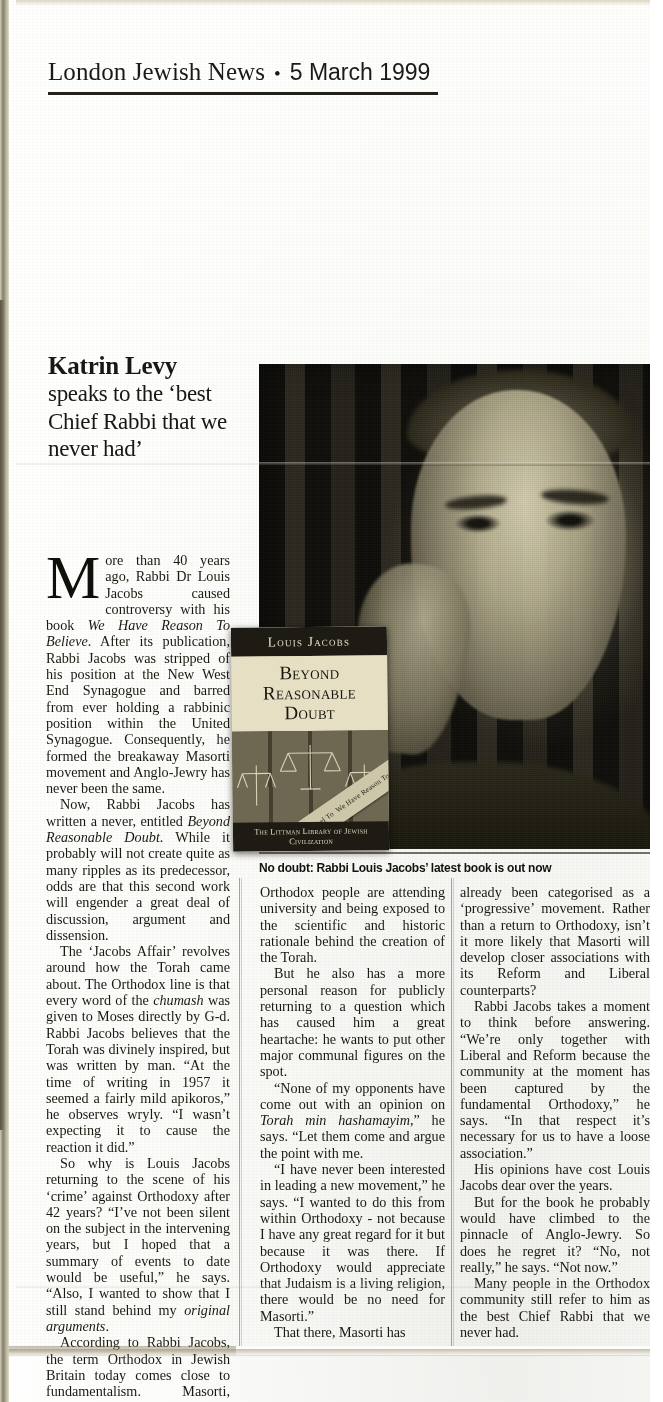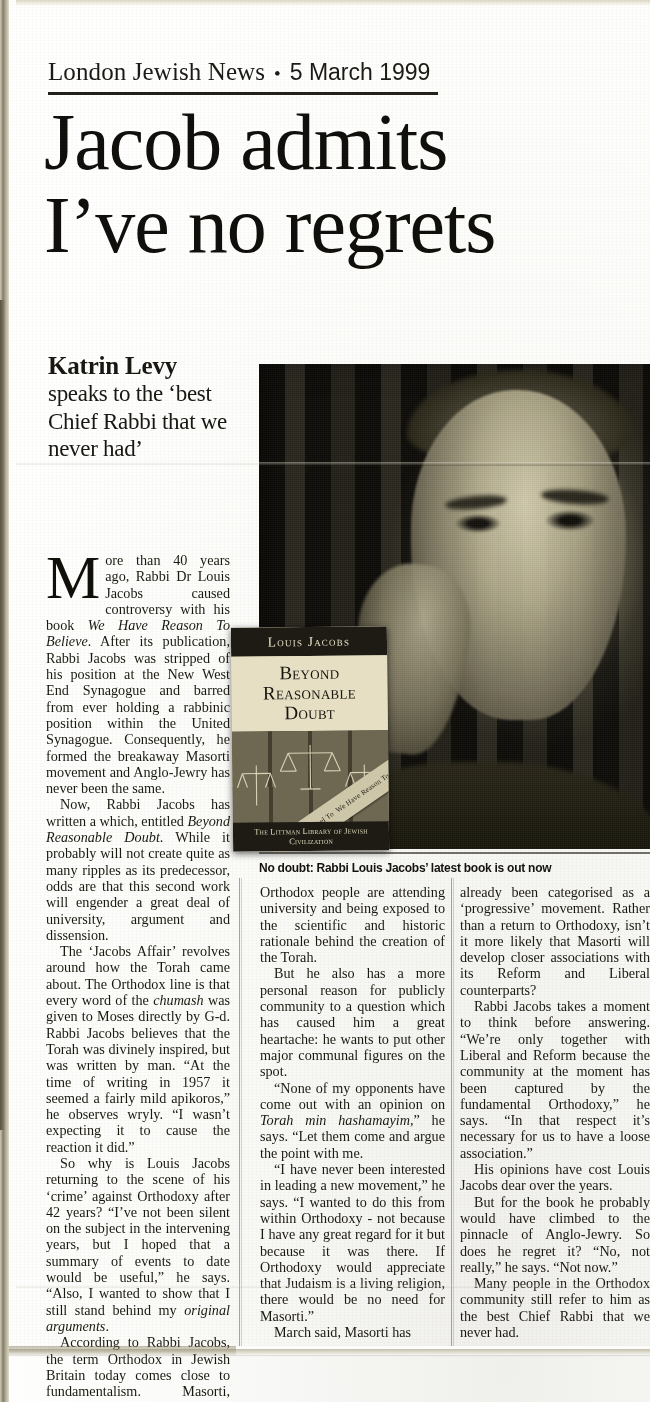--- a/index.html
+++ b/index.html
@@ -190,10 +190,6 @@
     </div>
     <div id="mast-rule"></div>
 
-    <div id="headline">
-      <div class="hl">Jacob admits</div>
-      <div class="hl hl2">I’ve no regrets</div>
-    </div>
 
     <div id="standfirst">
       <div class="name">Katrin Levy</div>

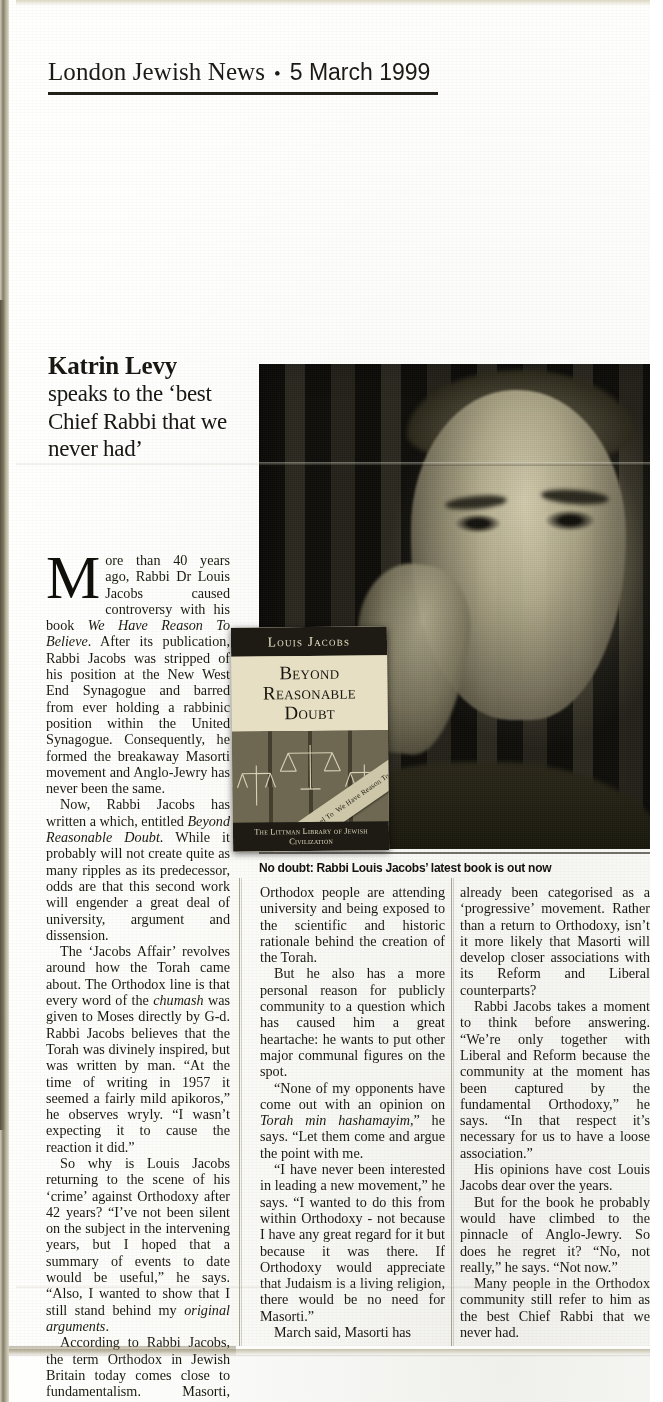--- a/index.html
+++ b/index.html
@@ -259,7 +259,7 @@
 
     <div class="col" id="col1">
         <p class="first"><span id="dropcap">M</span><span>ore than 40 years ago, Rabbi Dr Louis Jacobs caused controversy with his book </span><i>We Have Reason To Believe</i><span>. After its publication, Rabbi Jacobs was stripped of his position at the New West End Synagogue and barred from ever holding a rabbinic position within the United Synagogue. Consequently, he formed the breakaway Masorti movement and Anglo-Jewry has never been the same.</span></p>
-        <p><span>Now, Rabbi Jacobs has written a which, entitled </span><i>Beyond Reasonable Doubt</i><span>. While it probably will not create quite as many ripples as its predecessor, odds are that this second work will engender a great deal of university, argument and dissension.</span></p>
+        <p><span>Now, Rabbi Jacobs has written a never, entitled </span><i>Beyond Reasonable Doubt</i><span>. While it probably will not create quite as many ripples as its predecessor, odds are that this second work will engender a great deal of university, argument and dissension.</span></p>
         <p><span>The ‘Jacobs Affair’ revolves around how the Torah came about. The Orthodox line is that every word of the </span><i>chumash</i><span> was given to Moses directly by G-d. Rabbi Jacobs believes that the Torah was divinely inspired, but was written by man. “At the time of writing in 1957 it seemed a fairly mild apikoros,” he observes wryly. “I wasn’t expecting it to cause the reaction it did.”</span></p>
         <p><span>So why is Louis Jacobs returning to the scene of his ‘crime’ against Orthodoxy after 42 years? “I’ve not been silent on the subject in the intervening years, but I hoped that a summary of events to date would be useful,” he says. “Also, I wanted to show that I still stand behind my </span><i>original arguments</i><span>.</span></p>
         <p><span>According to Rabbi Jacobs, the term Orthodox in Jewish Britain today comes close to fundamentalism. Masorti, meanwhile, is meant to be the bastion of traditional Judaism.</span></p>

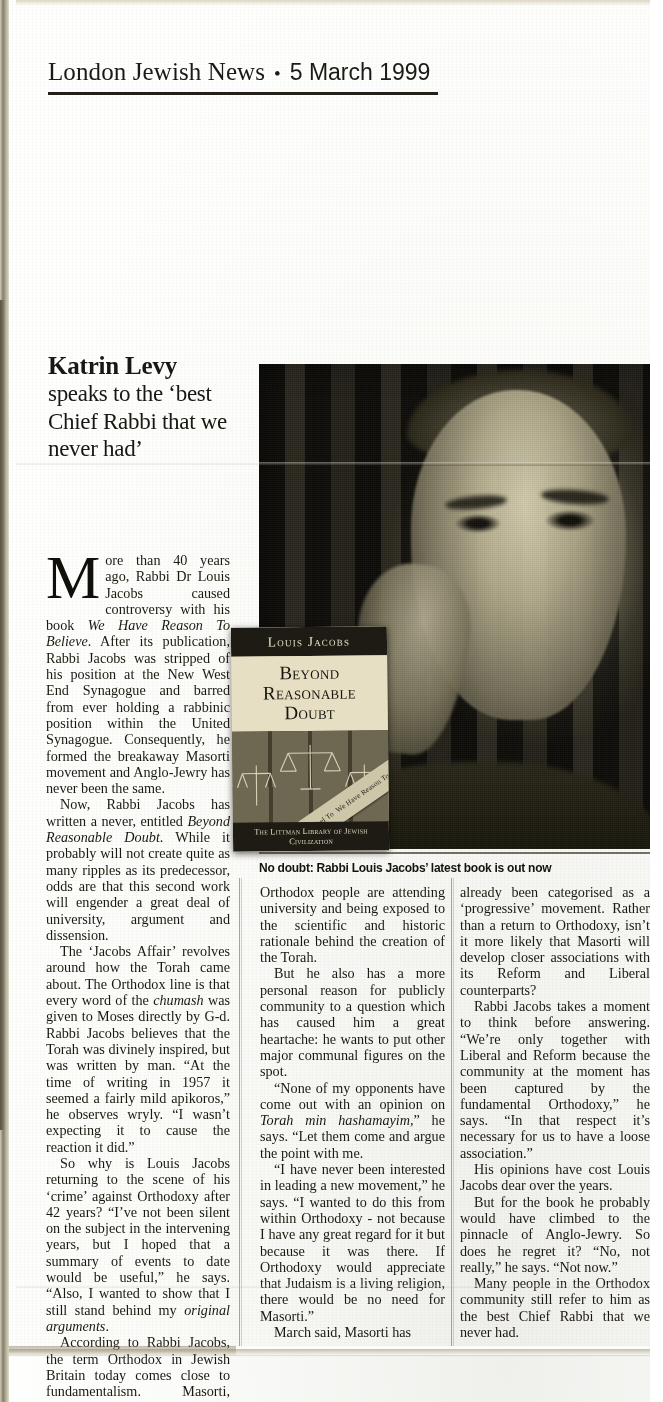--- a/index.html
+++ b/index.html
@@ -259,7 +259,7 @@
 
     <div class="col" id="col1">
         <p class="first"><span id="dropcap">M</span><span>ore than 40 years ago, Rabbi Dr Louis Jacobs caused controversy with his book </span><i>We Have Reason To Believe</i><span>. After its publication, Rabbi Jacobs was stripped of his position at the New West End Synagogue and barred from ever holding a rabbinic position within the United Synagogue. Consequently, he formed the breakaway Masorti movement and Anglo-Jewry has never been the same.</span></p>
-        <p><span>Now, Rabbi Jacobs has written a never, entitled </span><i>Beyond Reasonable Doubt</i><span>. While it probably will not create quite as many ripples as its predecessor, odds are that this second work will engender a great deal of university, argument and dissension.</span></p>
+        <p><span>Now, Rabbi Jacobs has written a never, entitled </span><i>Beyond Reasonable Doubt</i><span>. While it probably will not create quite as many ripples as its predecessor, odds are that this second work will engender a great deal of discussion, argument and dissension.</span></p>
         <p><span>The ‘Jacobs Affair’ revolves around how the Torah came about. The Orthodox line is that every word of the </span><i>chumash</i><span> was given to Moses directly by G-d. Rabbi Jacobs believes that the Torah was divinely inspired, but was written by man. “At the time of writing in 1957 it seemed a fairly mild apikoros,” he observes wryly. “I wasn’t expecting it to cause the reaction it did.”</span></p>
         <p><span>So why is Louis Jacobs returning to the scene of his ‘crime’ against Orthodoxy after 42 years? “I’ve not been silent on the subject in the intervening years, but I hoped that a summary of events to date would be useful,” he says. “Also, I wanted to show that I still stand behind my </span><i>original arguments</i><span>.</span></p>
         <p><span>According to Rabbi Jacobs, the term Orthodox in Jewish Britain today comes close to fundamentalism. Masorti, meanwhile, is meant to be the bastion of traditional Judaism.</span></p>

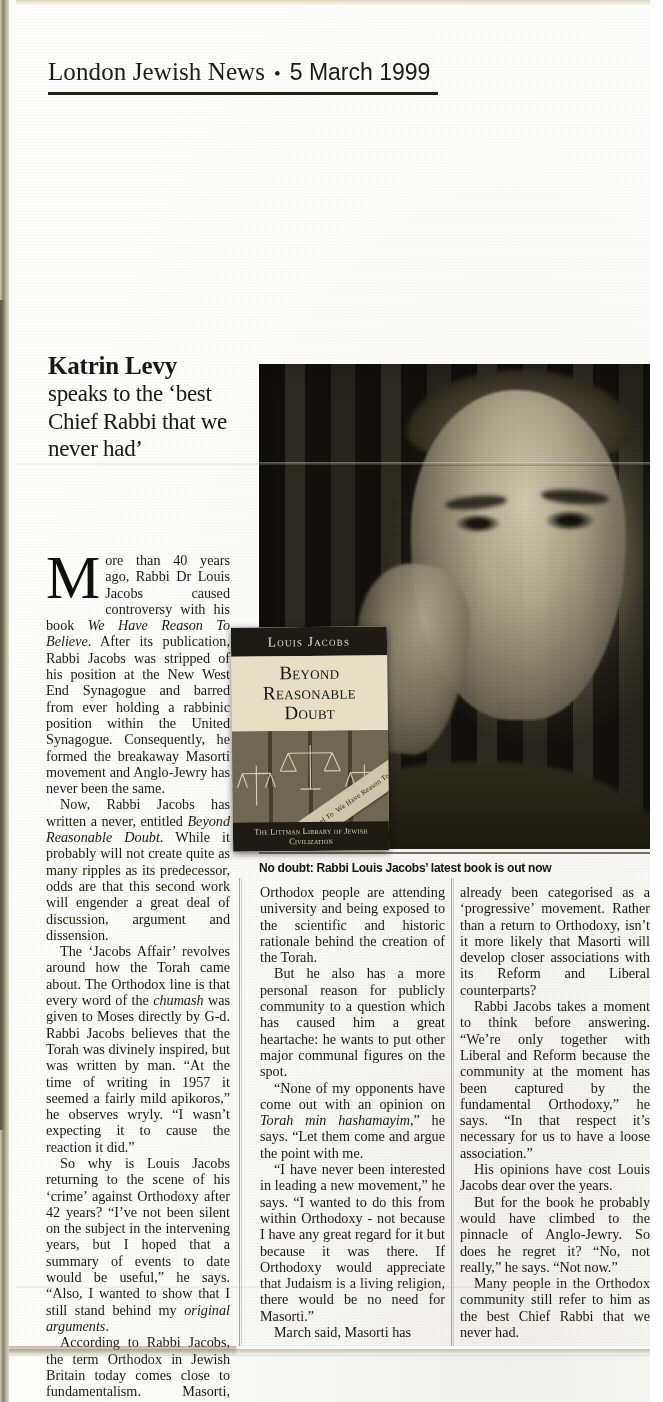--- a/index.html
+++ b/index.html
@@ -266,7 +266,7 @@
       </div>
     <div class="col" id="col2">
         <p class="first"><span>Orthodox people are attending university and being exposed to the scientific and historic rationale behind the creation of the Torah.</span></p>
-        <p><span>But he also has a more personal reason for publicly community to a question which has caused him a great heartache: he wants to put other major communal figures on the spot.</span></p>
+        <p><span>But he also has a more personal reason for publicly returning to a question which has caused him a great heartache: he wants to put other major communal figures on the spot.</span></p>
         <p><span>“None of my opponents have come out with an opinion on </span><i>Torah min hashamayim</i><span>,” he says. “Let them come and argue the point with me.</span></p>
         <p><span>“I have never been interested in leading a new movement,” he says. “I wanted to do this from within Orthodoxy - not because I have any great regard for it but because it was there. If Orthodoxy would appreciate that Judaism is a living religion, there would be no need for Masorti.”</span></p>
         <p><span>March said, Masorti has</span></p>

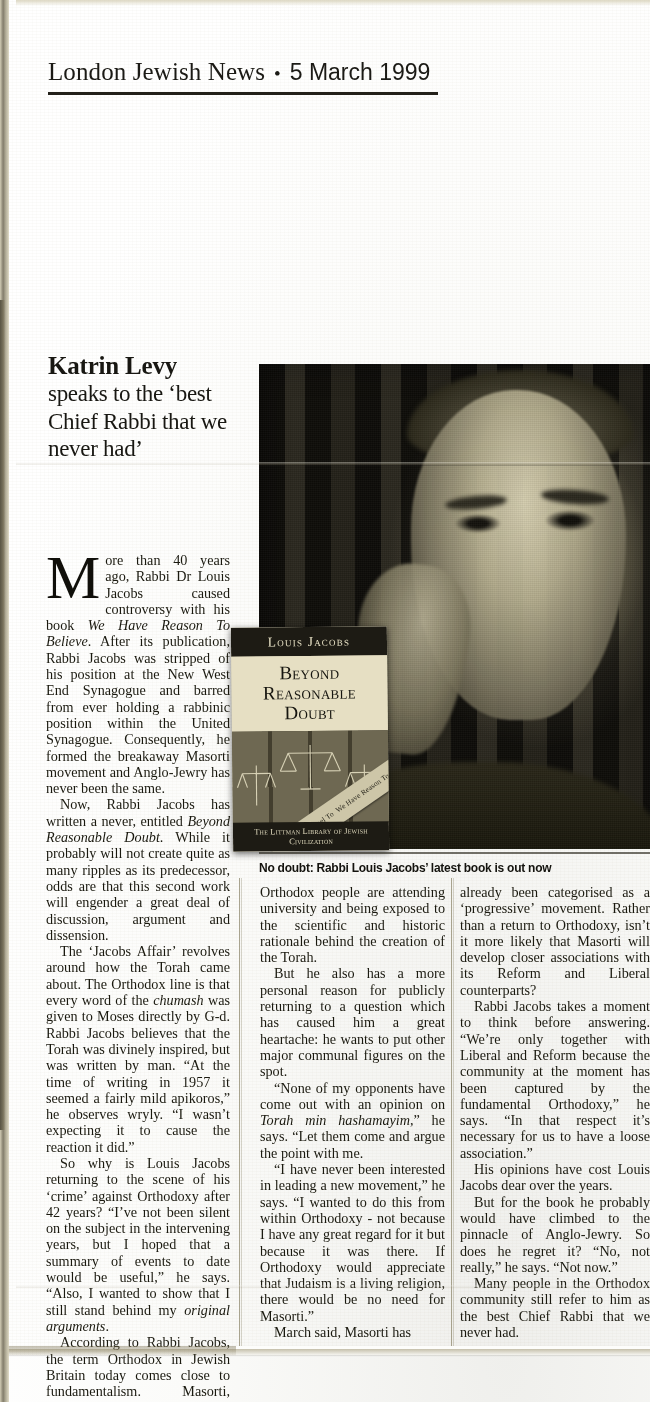--- a/index.html
+++ b/index.html
@@ -269,7 +269,7 @@
         <p><span>But he also has a more personal reason for publicly returning to a question which has caused him a great heartache: he wants to put other major communal figures on the spot.</span></p>
         <p><span>“None of my opponents have come out with an opinion on </span><i>Torah min hashamayim</i><span>,” he says. “Let them come and argue the point with me.</span></p>
         <p><span>“I have never been interested in leading a new movement,” he says. “I wanted to do this from within Orthodoxy - not because I have any great regard for it but because it was there. If Orthodoxy would appreciate that Judaism is a living religion, there would be no need for Masorti.”</span></p>
-        <p><span>March said, Masorti has</span></p>
+        <p><span>That there, Masorti has</span></p>
       </div>
     <div class="col" id="col3">
         <p class="first"><span>already been categorised as a ‘progressive’ movement. Rather than a return to Orthodoxy, isn’t it more likely that Masorti will develop closer associations with its Reform and Liberal counterparts?</span></p>

